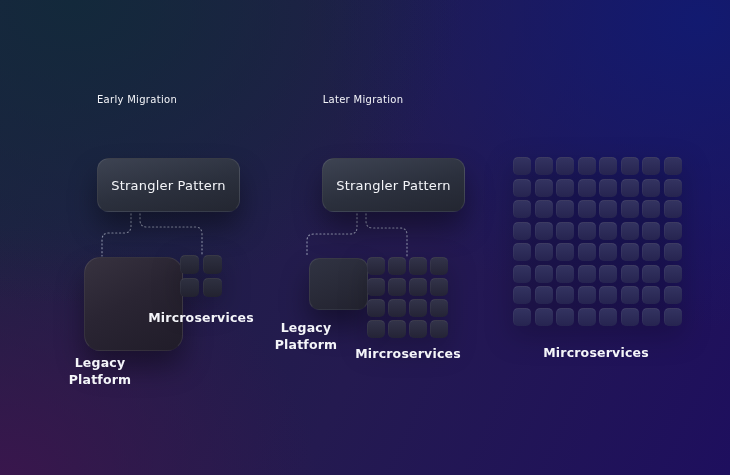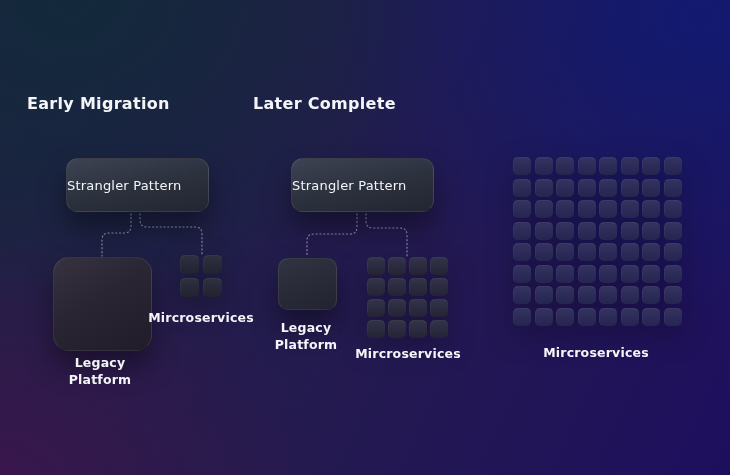--- a/index.html
+++ b/index.html
@@ -20,7 +20,7 @@
   }
   .title{
     position:absolute;top:94px;width:220px;
-    text-align:left;font-size:16px;font-weight:700;letter-spacing:.3px;
+    text-align:center;font-size:10px;font-weight:400;letter-spacing:.3px;
   }
   .node{
     position:absolute;border-radius:12px;

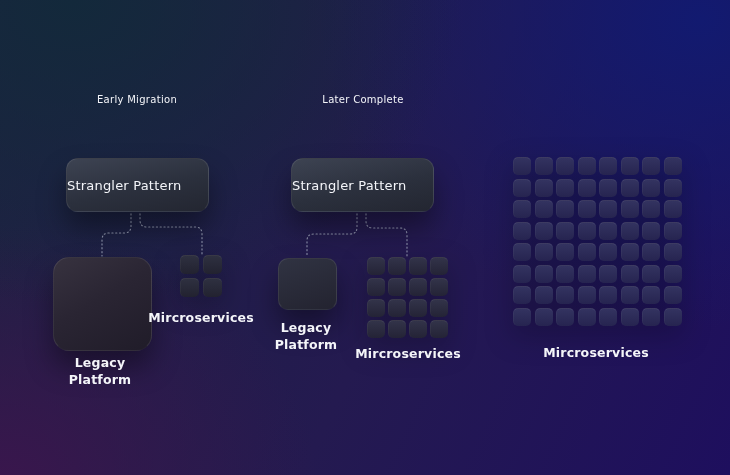--- a/index.html
+++ b/index.html
@@ -96,7 +96,7 @@
   <div class="small-label" style="left:131px;top:310px;width:140px">Mircroservices</div>
   <div class="small-label" style="left:65px;top:355px;width:70px">Legacy Platform</div>
 
-  <div class="title" style="left:253px">Later Complete</div>
+  <div class="title" style="left:253px">Later Migration</div>
   <div class="node strangler" style="left:291px">
     <span>Strangler Pattern</span>
   </div>

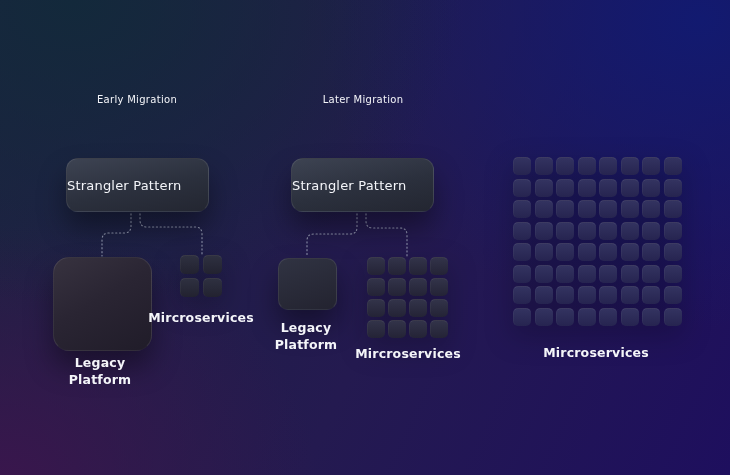--- a/index.html
+++ b/index.html
@@ -27,7 +27,7 @@
     border:1px solid rgba(255,255,255,.09);
     border-bottom-color:rgba(255,255,255,.02);
     box-shadow:0 16px 28px rgba(0,0,0,.38);
-    display:flex;align-items:center;
+    display:flex;align-items:center;justify-content:center;margin-left:31px;
   }
   .strangler{
     width:141px;height:52px;top:158px;

